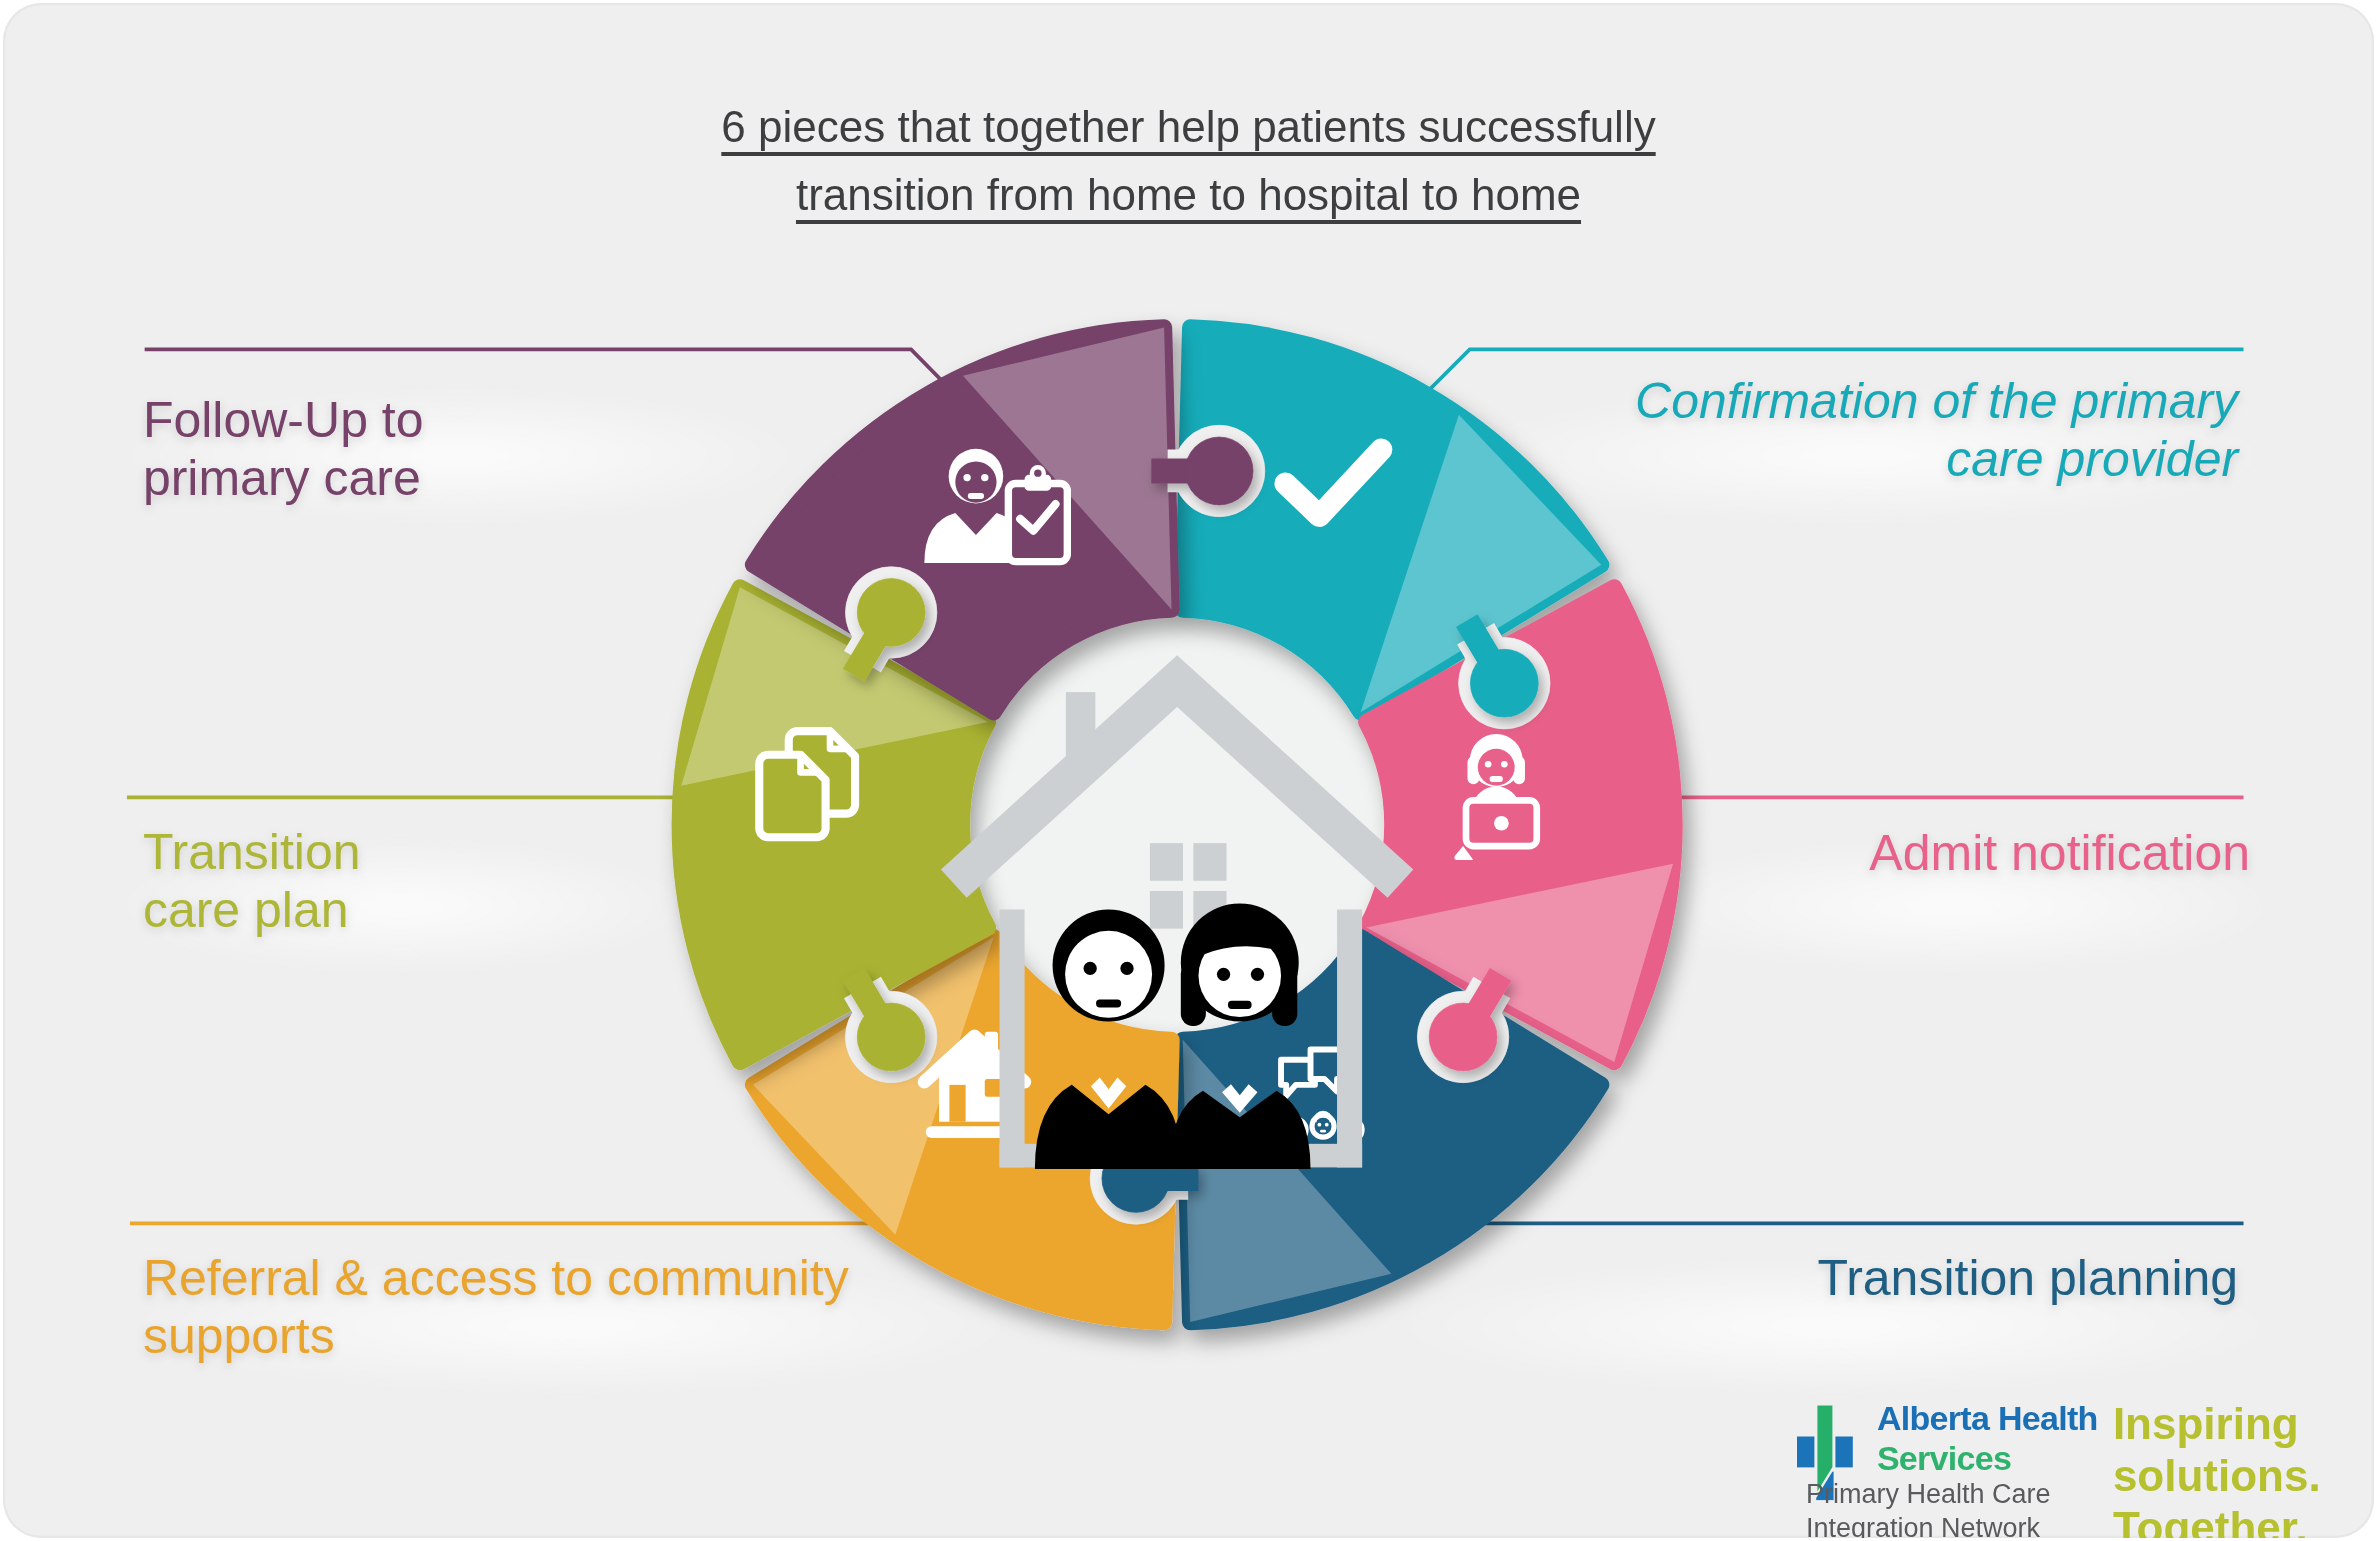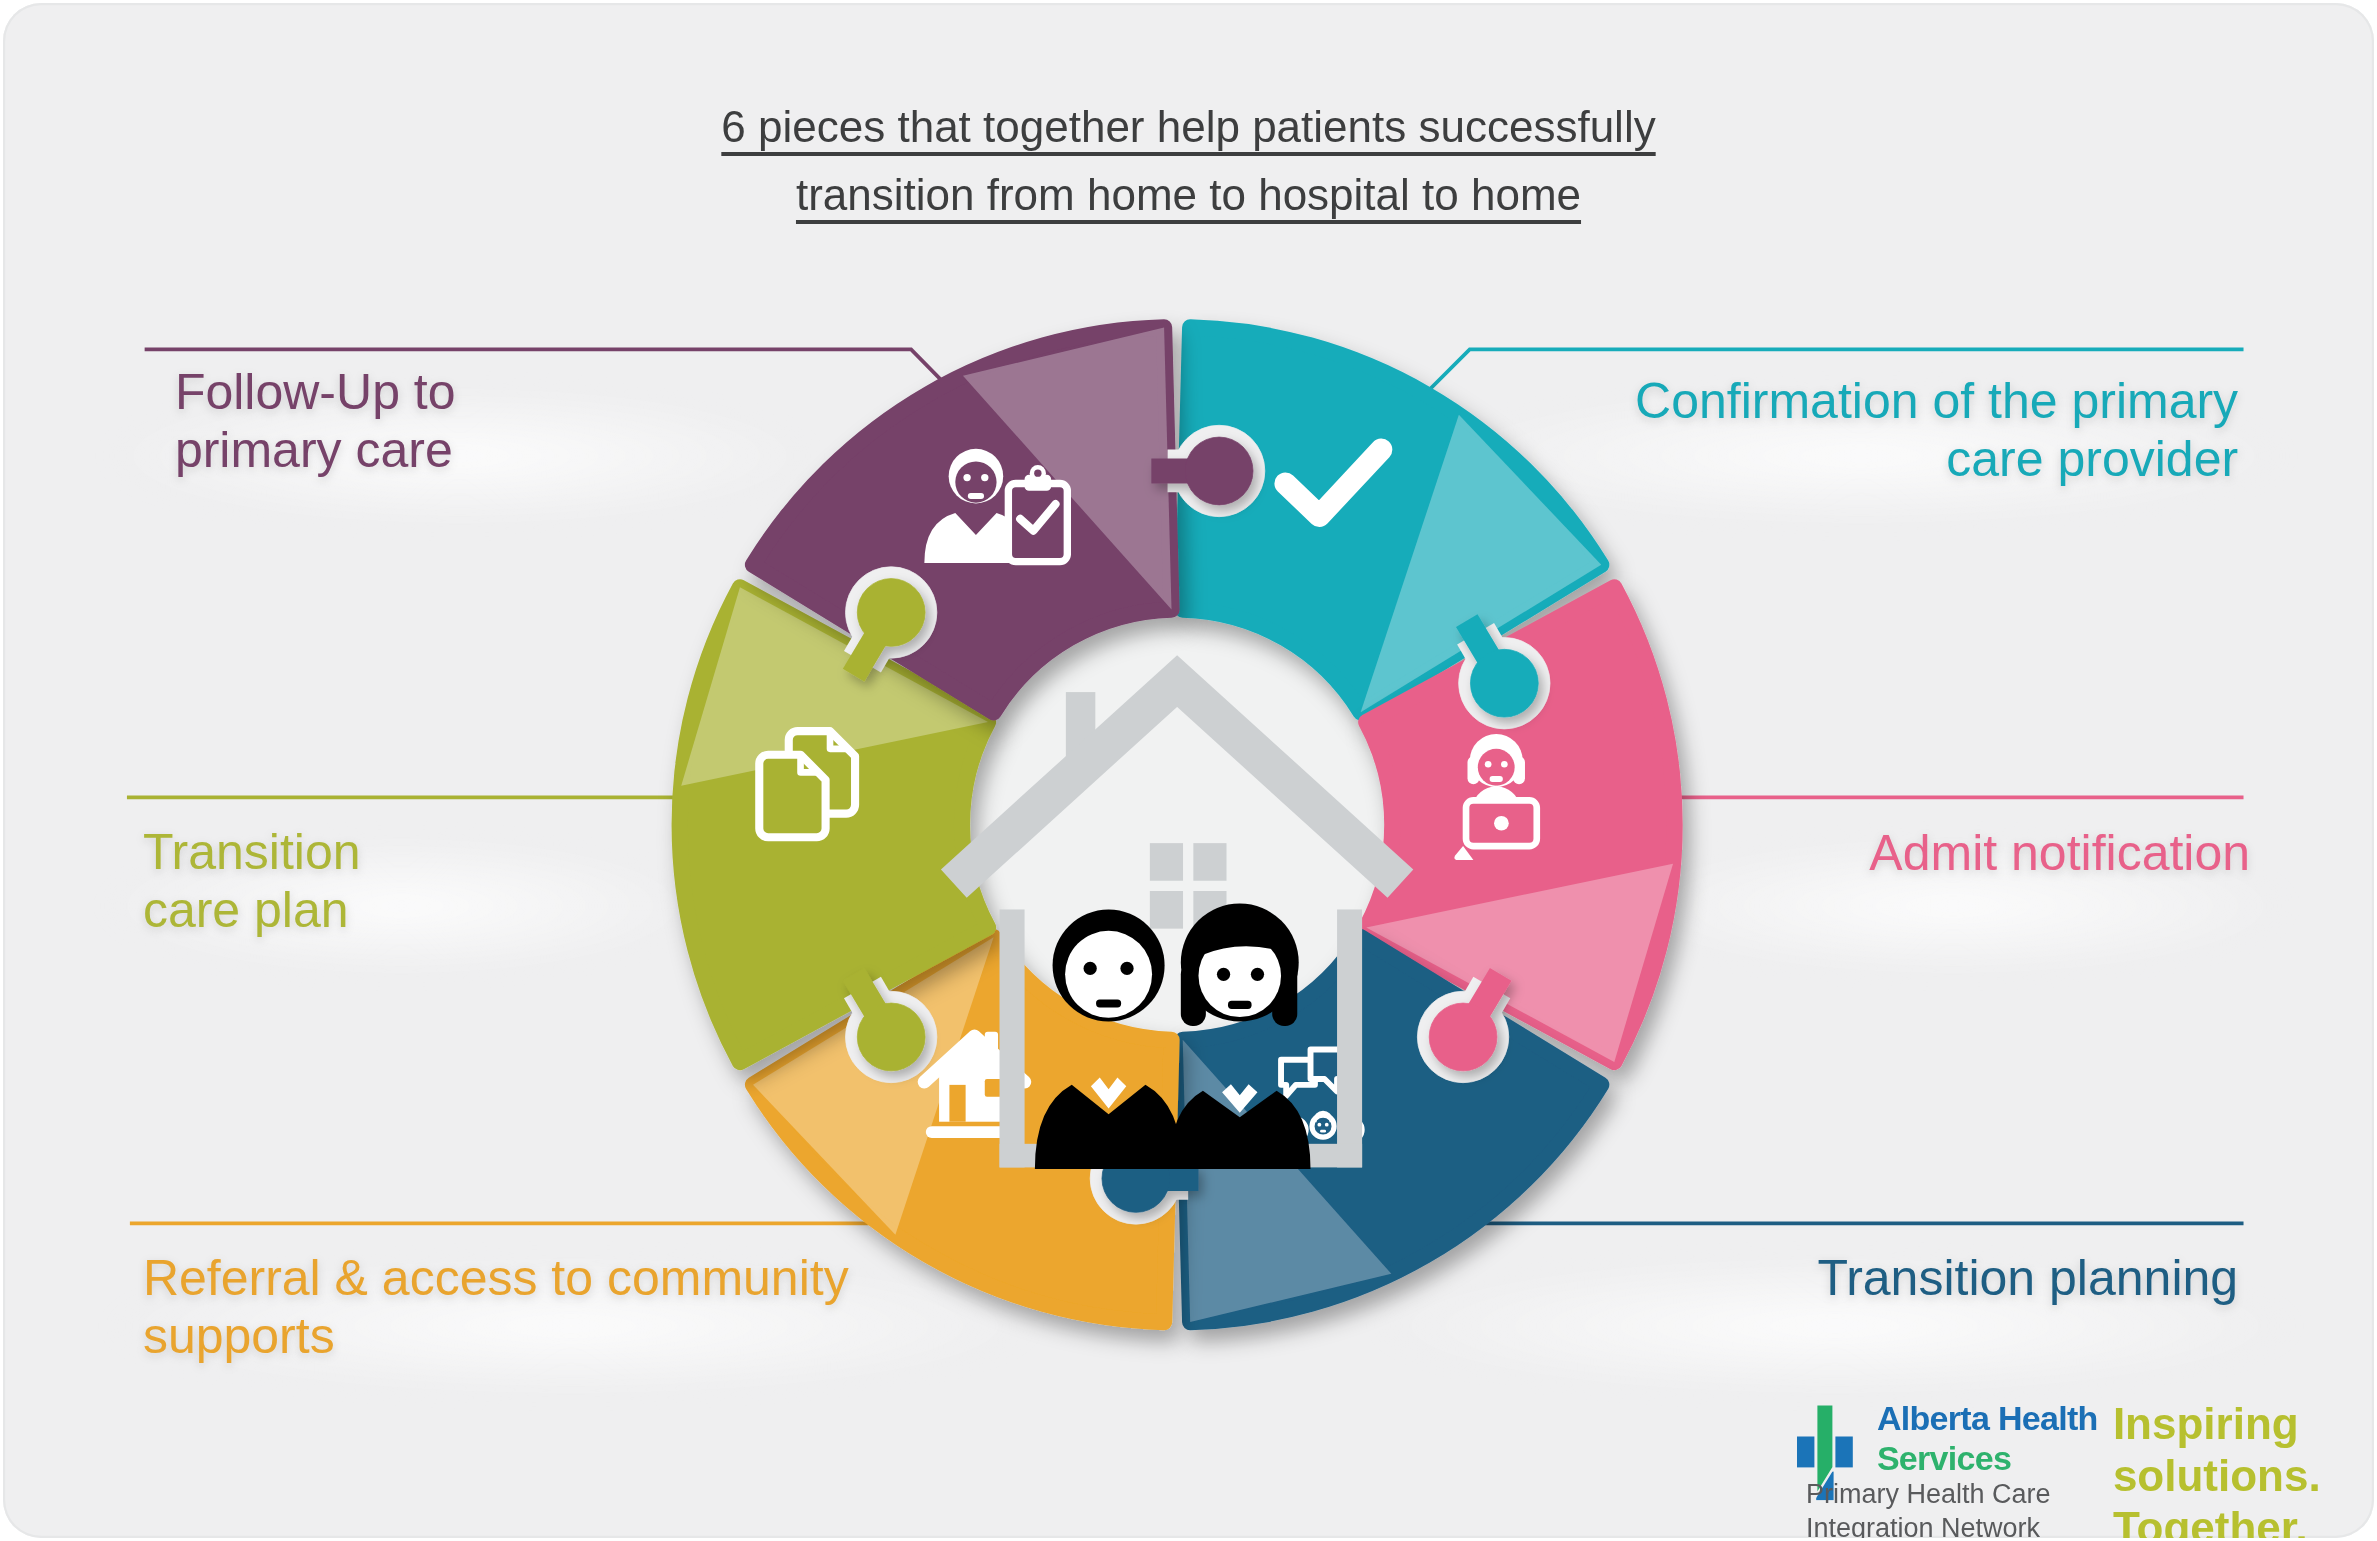--- a/index.html
+++ b/index.html
@@ -14,7 +14,7 @@
   .l-right{text-align:right;}
   .lab-purple{color:#764269;} .lab-teal{color:#17a9b8;} .lab-green{color:#adb637;}
   .lab-pink{color:#e8618a;} .lab-orange{color:#e9a42e;} .lab-blue{color:#1e5e83;}
-  #lab-followup{left:140px;top:360px;margin-left:32px;}
+  #lab-followup{left:140px;top:388px;}
   #lab-confirmation{right:136px;top:369px;}
   #lab-careplan{left:140px;top:820px;}
   #lab-admit{right:124px;top:821px;}

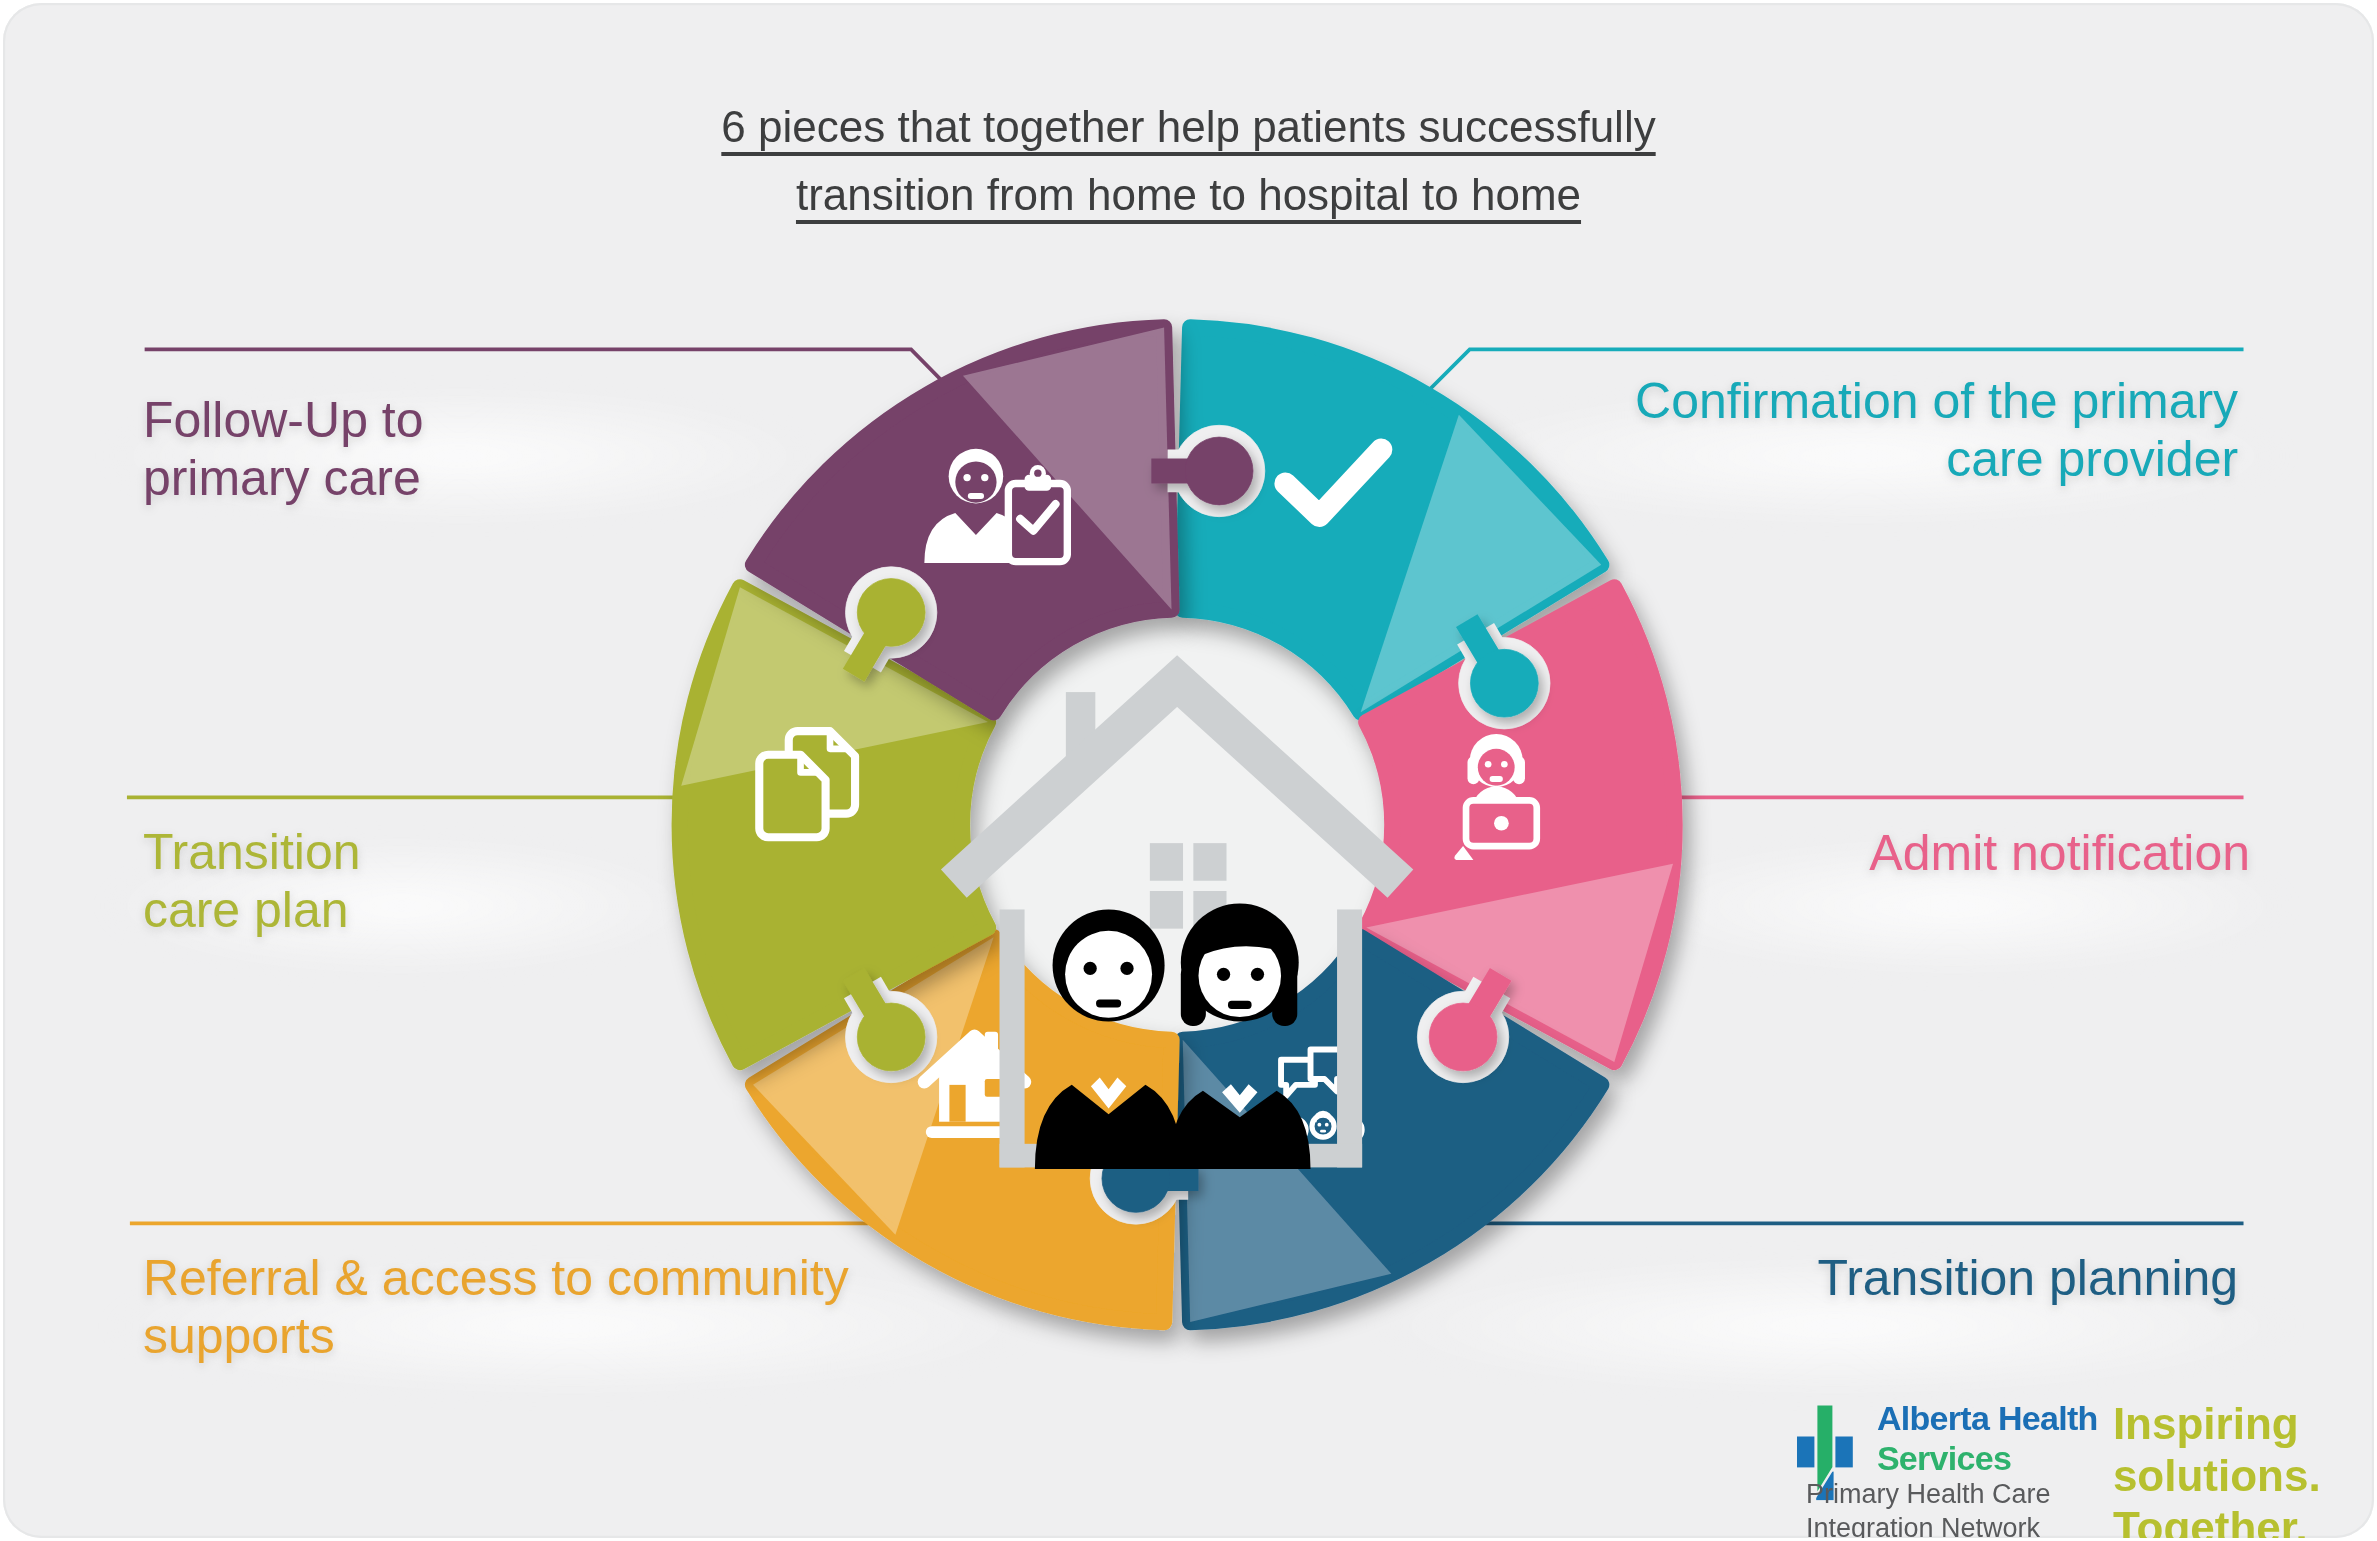--- a/index.html
+++ b/index.html
@@ -15,7 +15,7 @@
   .lab-purple{color:#764269;} .lab-teal{color:#17a9b8;} .lab-green{color:#adb637;}
   .lab-pink{color:#e8618a;} .lab-orange{color:#e9a42e;} .lab-blue{color:#1e5e83;}
   #lab-followup{left:140px;top:388px;}
-  #lab-confirmation{right:136px;top:369px;}
+  #lab-confirmation{right:136px;top:369px;font-style:italic;}
   #lab-careplan{left:140px;top:820px;}
   #lab-admit{right:124px;top:821px;}
   #lab-referral{left:140px;top:1246px;}

